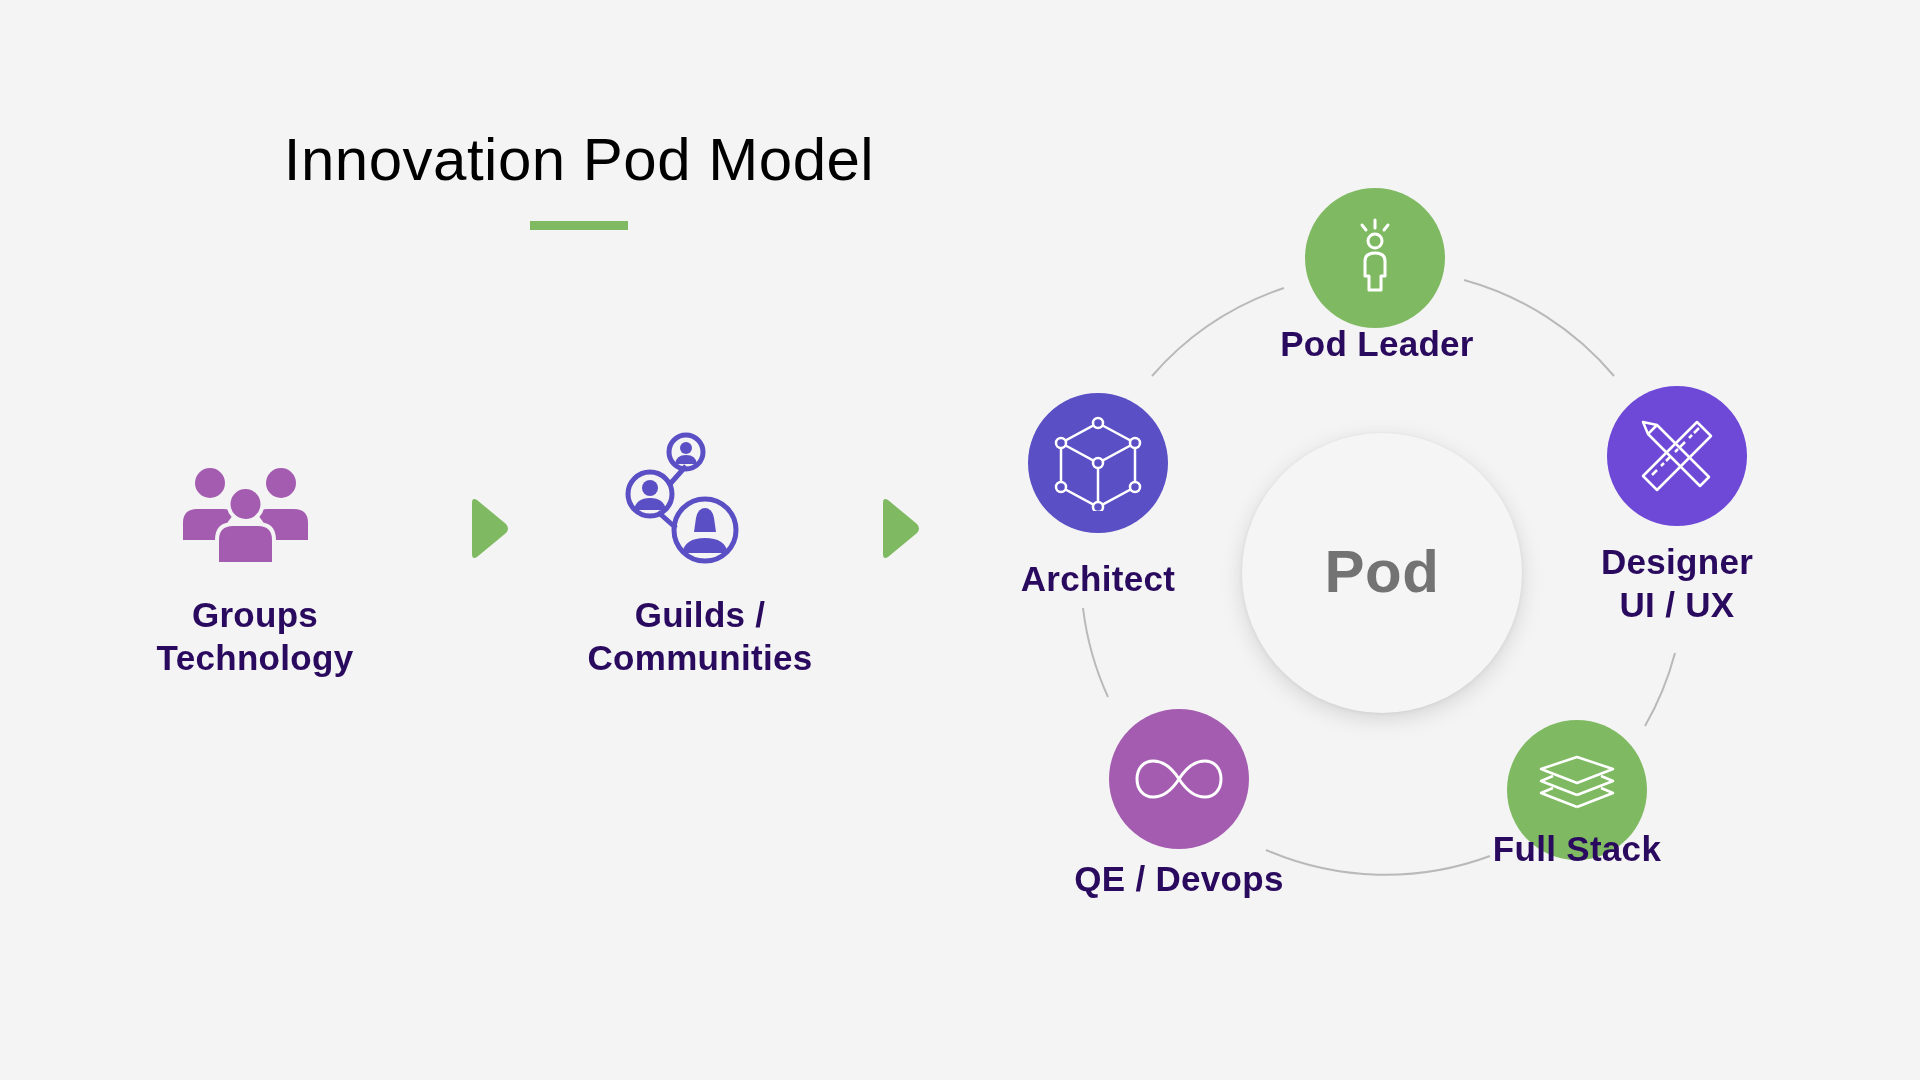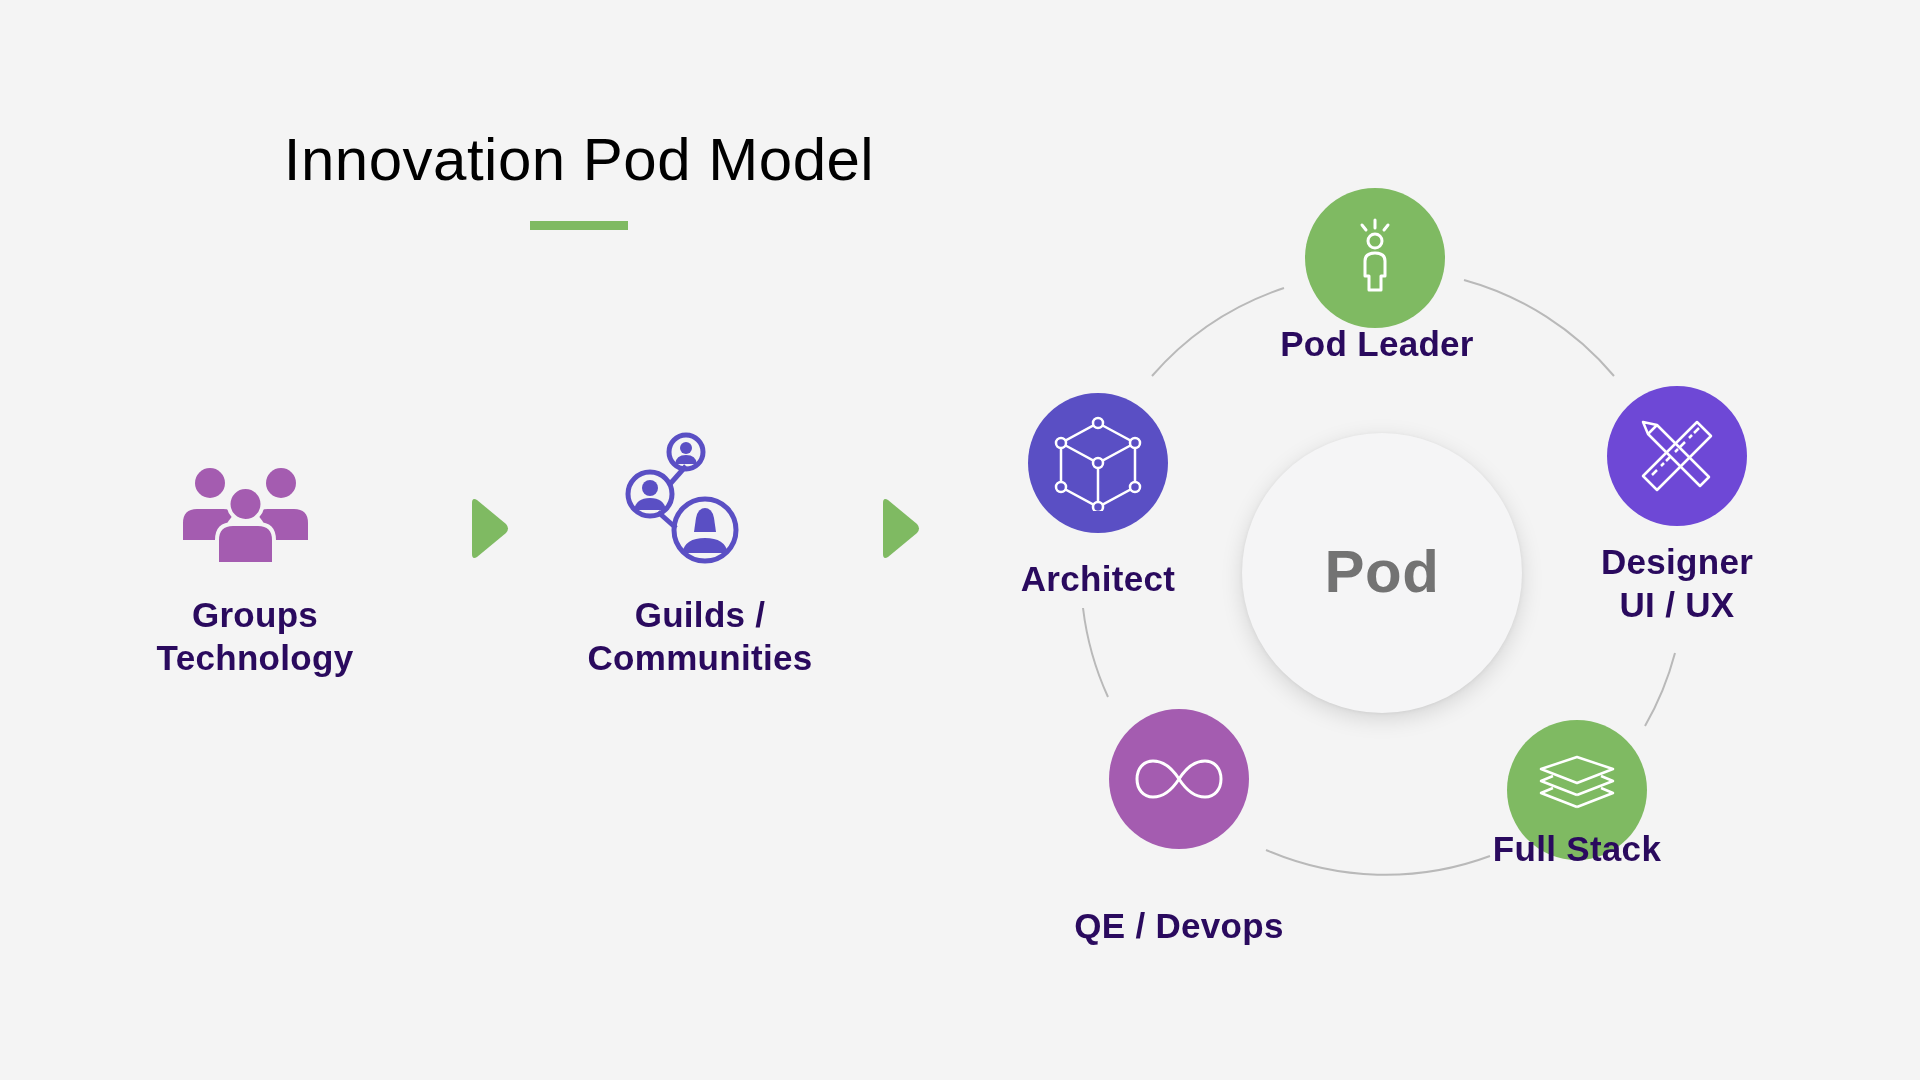--- a/index.html
+++ b/index.html
@@ -173,7 +173,7 @@
     <path d="M45 22 C36 8 26 4 19 4 C9 4 3 12 3 22 C3 32 9 40 19 40 C26 40 36 36 45 22 C54 8 64 4 71 4 C81 4 87 12 87 22 C87 32 81 40 71 40 C64 40 54 36 45 22 Z" stroke="#ffffff" stroke-width="3" fill="none"></path>
   </svg>
 </div>
-<div class="abs label" style="left:1029px; width:300px; top:904px;">
+<div class="abs label" style="left:1029px; width:300px; top:857px;">
   <span>QE / Devops</span>
 </div>
 

